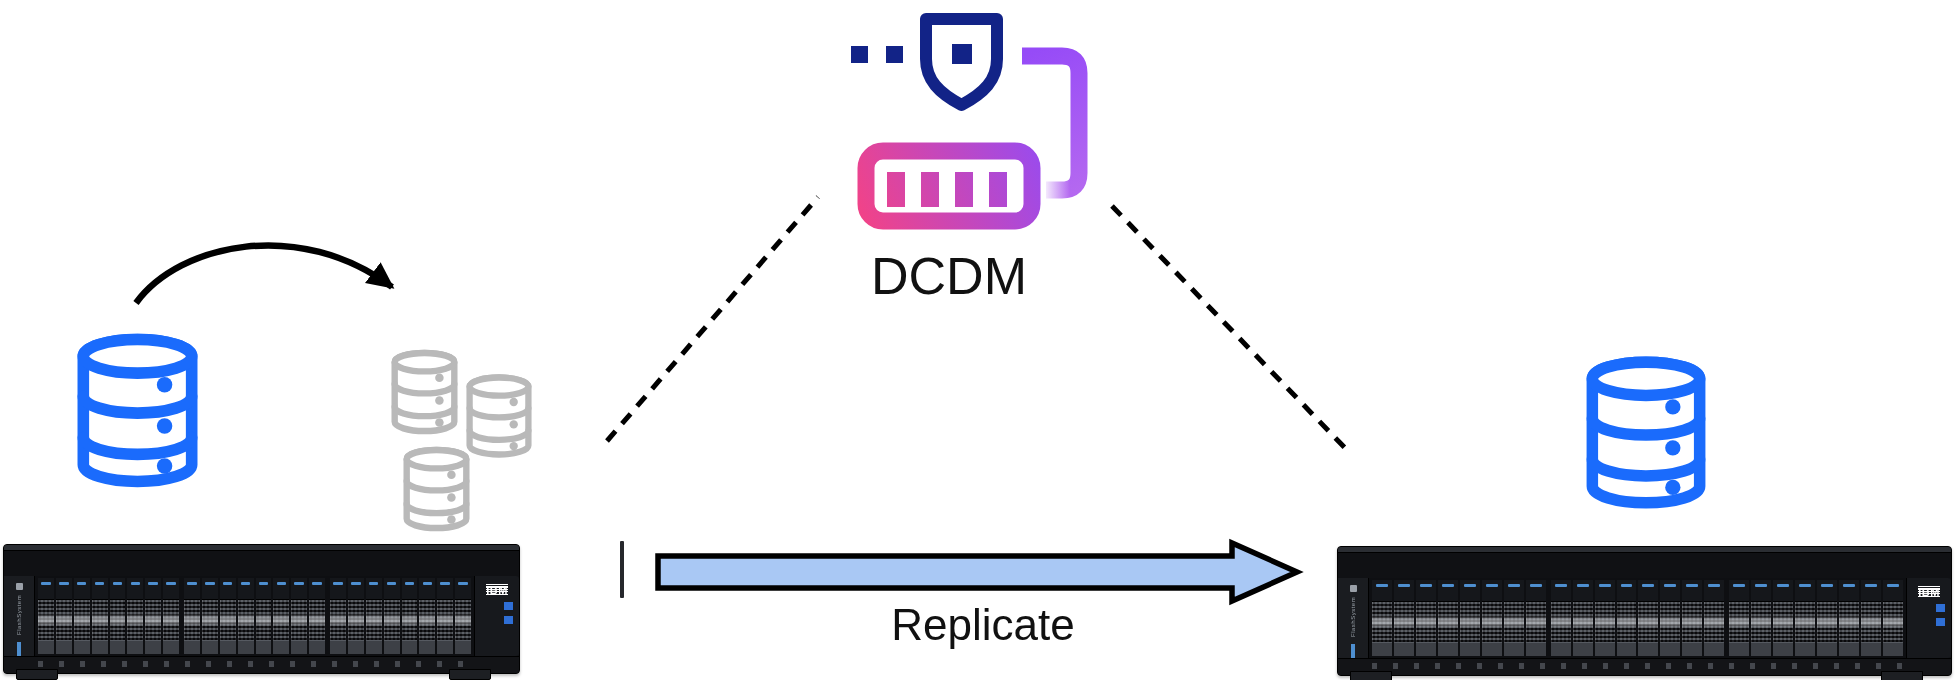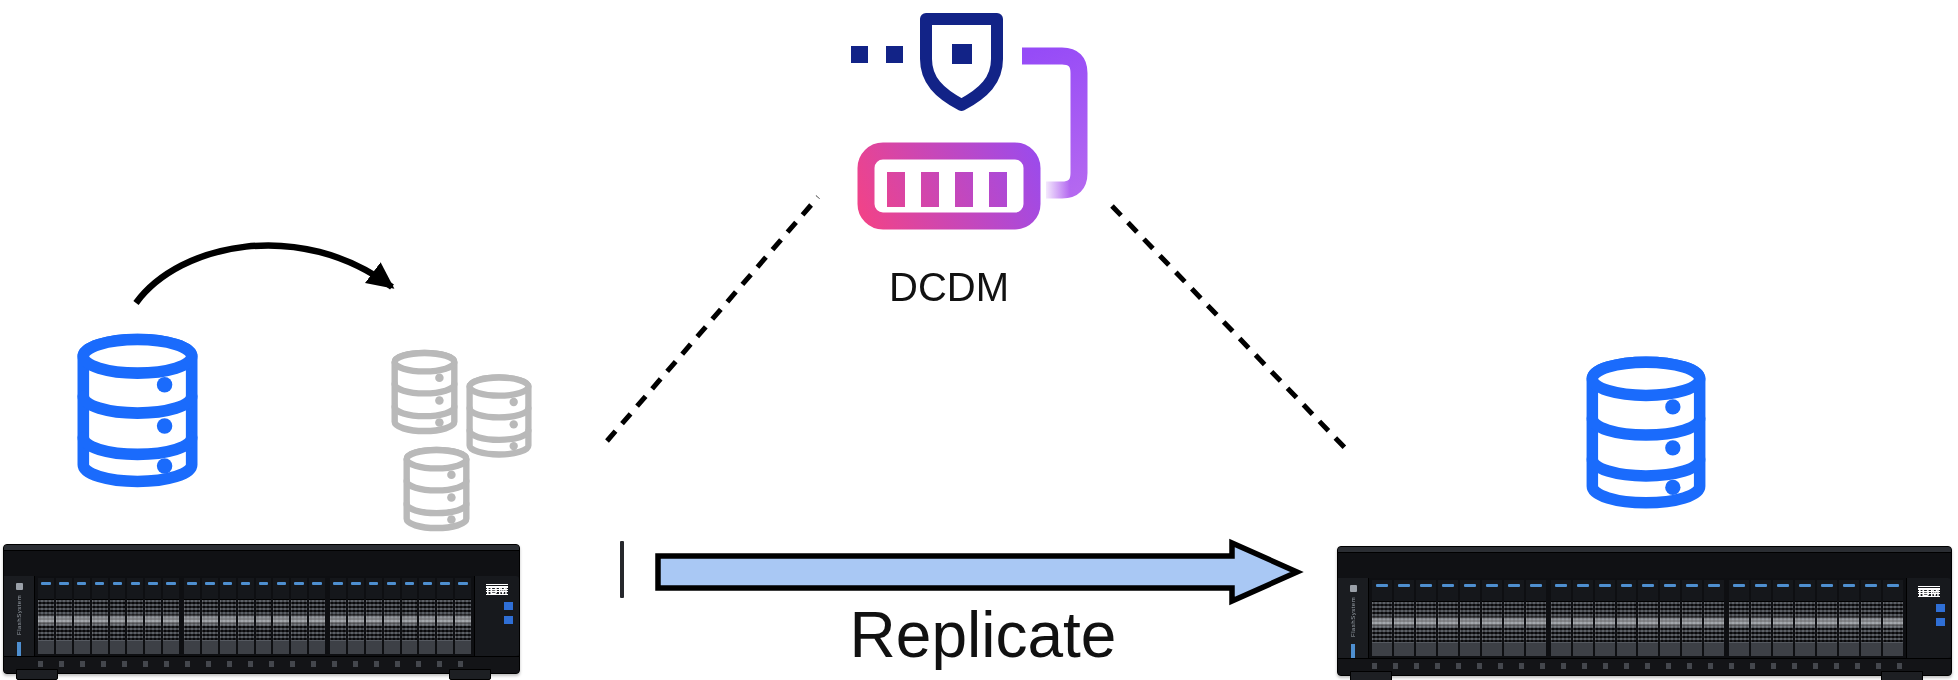--- a/index.html
+++ b/index.html
@@ -13,7 +13,7 @@
   .db-blue{color:var(--blue);}
   .db-gray{color:var(--gray);}
   .label{position:absolute;color:#111;line-height:1;text-align:center;white-space:nowrap;}
-  .dcdm-label{left:849px;top:267px;width:200px;font-size:40px;}
+  .dcdm-label{left:849px;top:250px;width:200px;font-size:52px;}
   .replicate-label{left:833px;top:603px;width:300px;font-size:64px;}
 
   

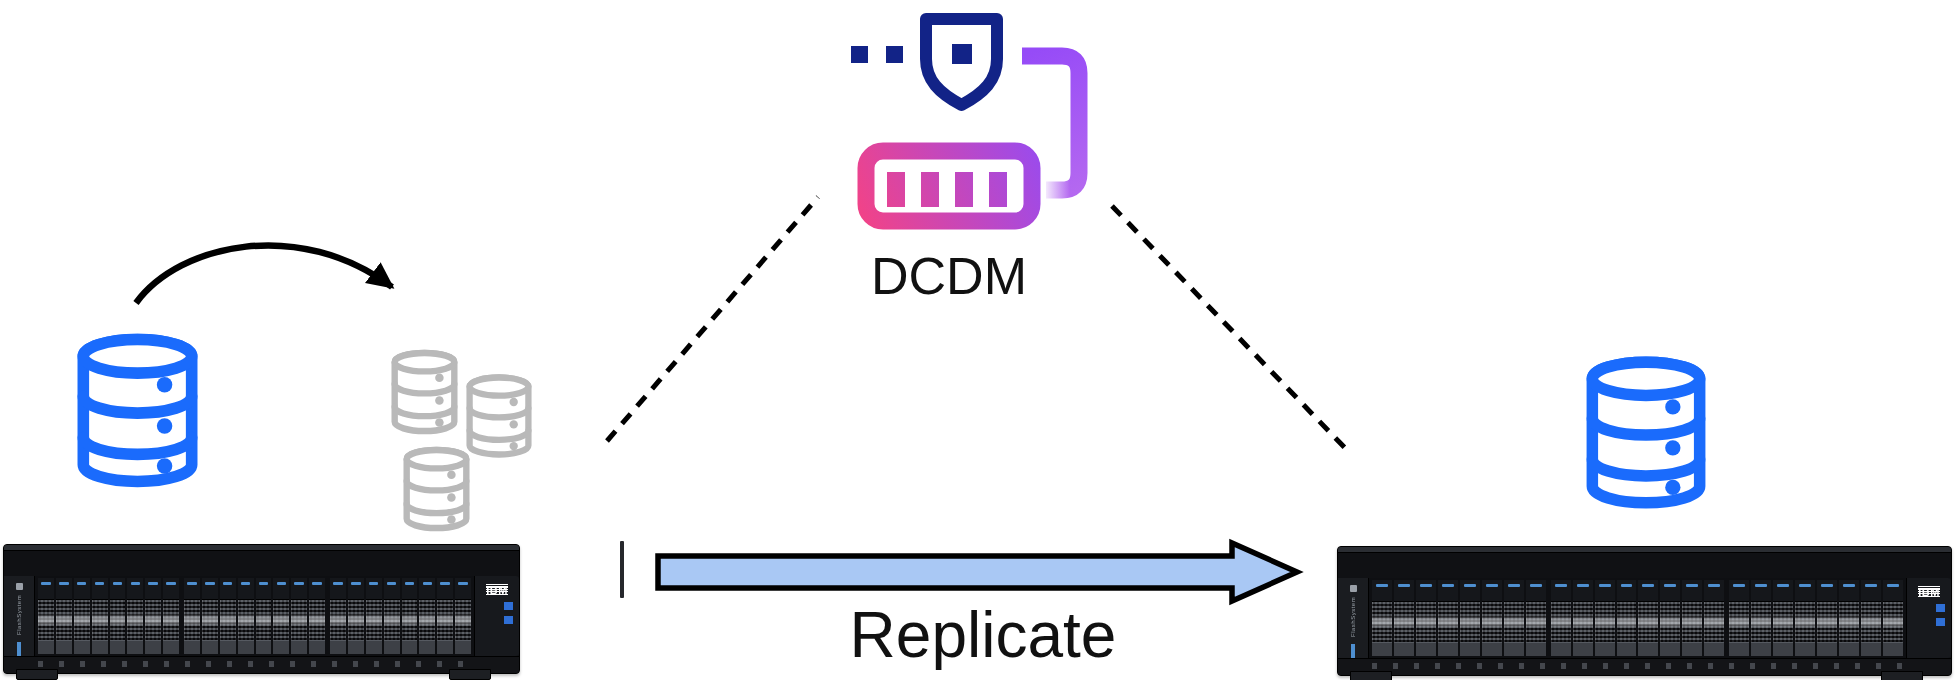--- a/index.html
+++ b/index.html
@@ -14,7 +14,7 @@
   .db-gray{color:var(--gray);}
   .label{position:absolute;color:#111;line-height:1;text-align:center;white-space:nowrap;}
   .dcdm-label{left:849px;top:250px;width:200px;font-size:52px;}
-  .replicate-label{left:833px;top:603px;width:300px;font-size:64px;}
+  .replicate-label{left:833px;top:603px;width:300px;font-size:44px;}
 
   
   .rack{position:absolute;background:#101114;border:1px solid #000;border-radius:4px;

